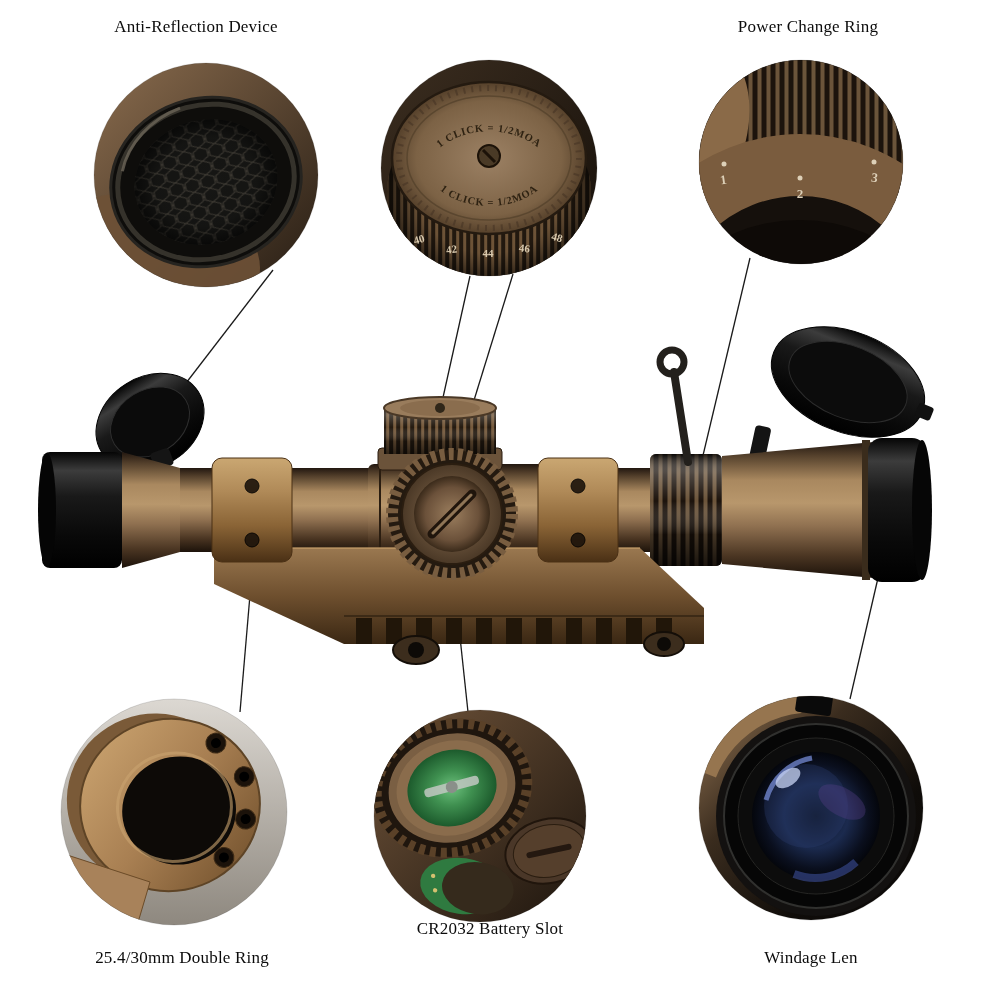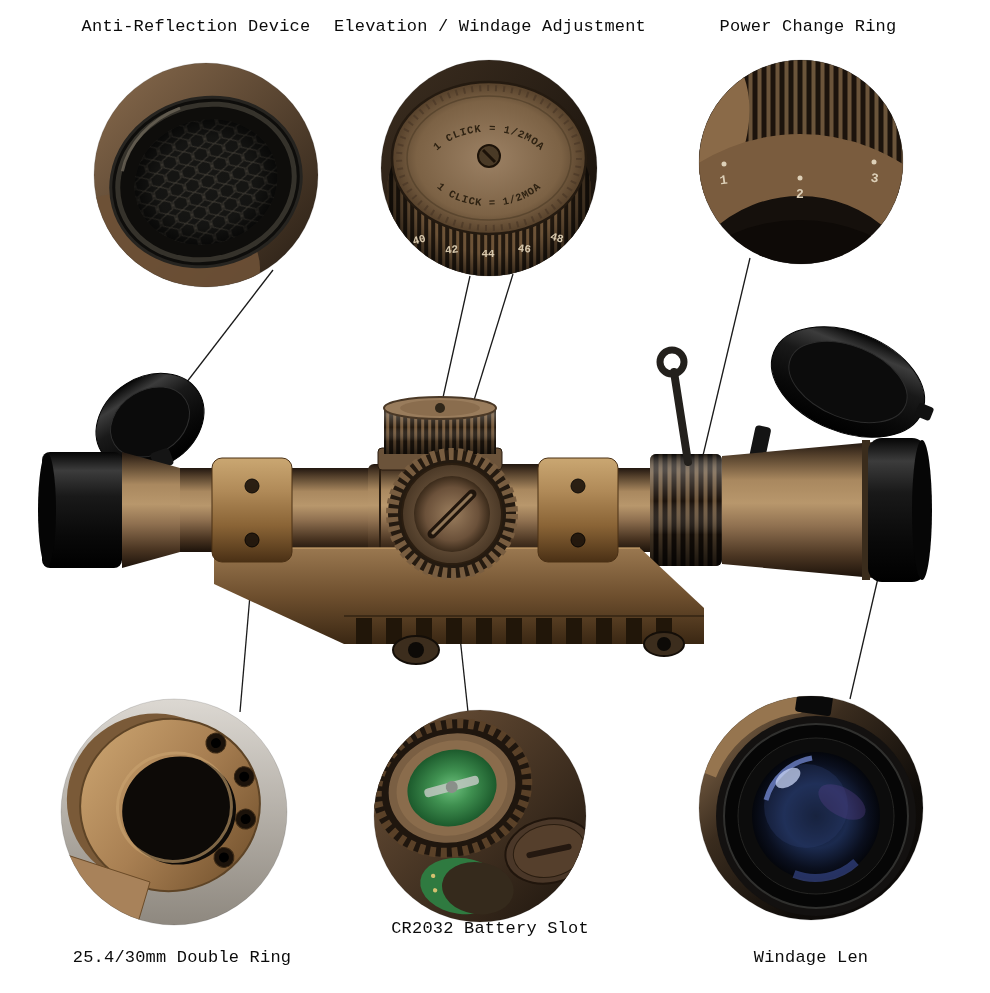--- a/index.html
+++ b/index.html
@@ -4,7 +4,7 @@
 <style>
   html,body{margin:0;padding:0;background:#ffffff;}
   .canvas{position:relative;width:990px;height:993px;background:#ffffff;overflow:hidden;
-          font-family:Liberation Mono, monospace;}
+          font-family:Liberation Serif, serif;}
   .lbl{position:absolute;transform:translateX(-50%);font-size:17px;line-height:1.2;
        color:#0b0b0b;white-space:nowrap;letter-spacing:.2px;}
   svg{position:absolute;left:0;top:0;}

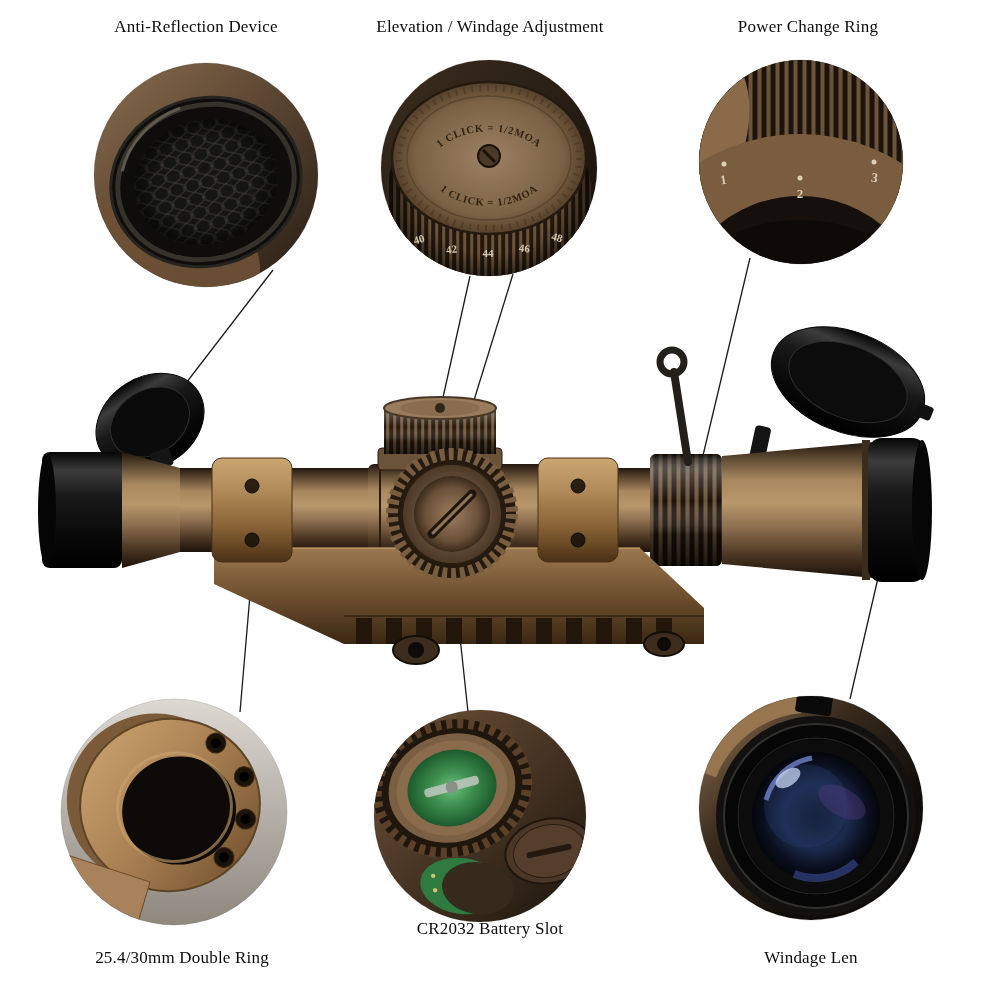--- a/index.html
+++ b/index.html
@@ -18,7 +18,6 @@
 <div class="canvas">
 
   <div class="lbl" style="left:196px;top:17px;">Anti-Reflection Device</div>
-  <div class="lbl" style="left:490px;top:17px;">Elevation / Windage Adjustment</div>
   <div class="lbl" style="left:808px;top:17px;">Power Change Ring</div>
   <div class="lbl" style="left:182px;top:948px;text-align:center;">25.4/30mm Double Ring</div>
   <div class="lbl" style="left:490px;top:919px;">CR2032 Battery Slot</div>

